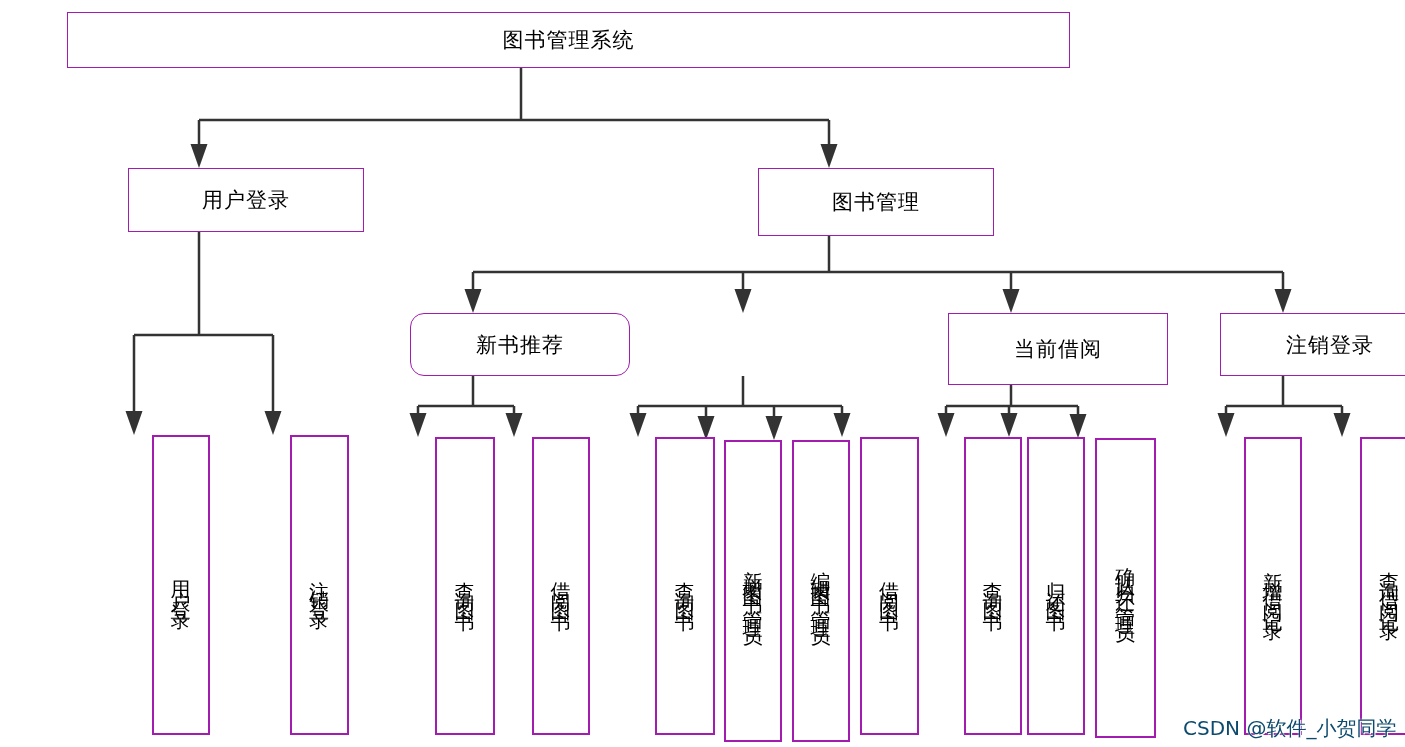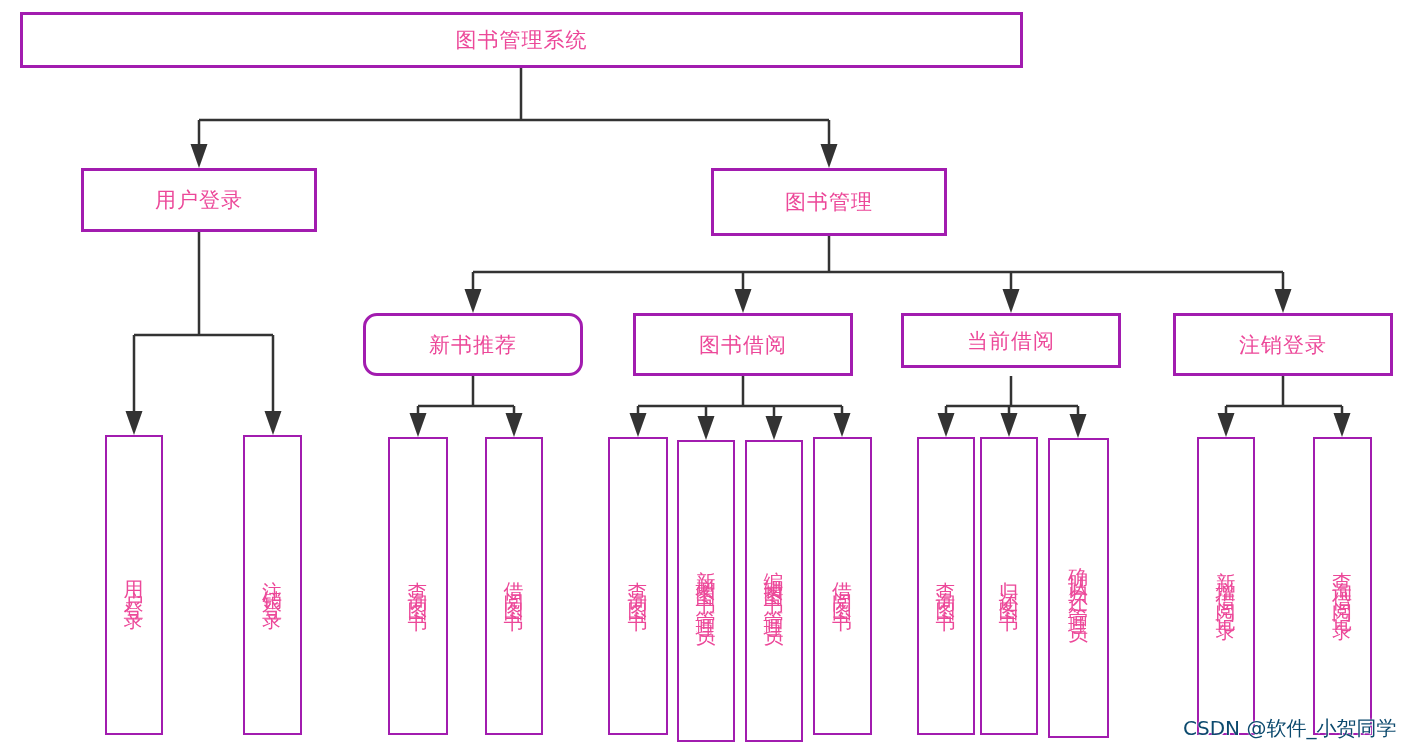--- a/index.html
+++ b/index.html
@@ -20,13 +20,14 @@
   .box {
     position: absolute;
     background: #ffffff;
-    border: 3px solid #a21caf;
+    border: 1px solid #a21caf;
     box-sizing: border-box;
     display: flex;
     align-items: center;
     justify-content: center;
-    color: #ec4899;
+    color: #000000;
     z-index: 2;
+    margin-left: 47px;
   }
   .h-box {
     font-size: 21px;

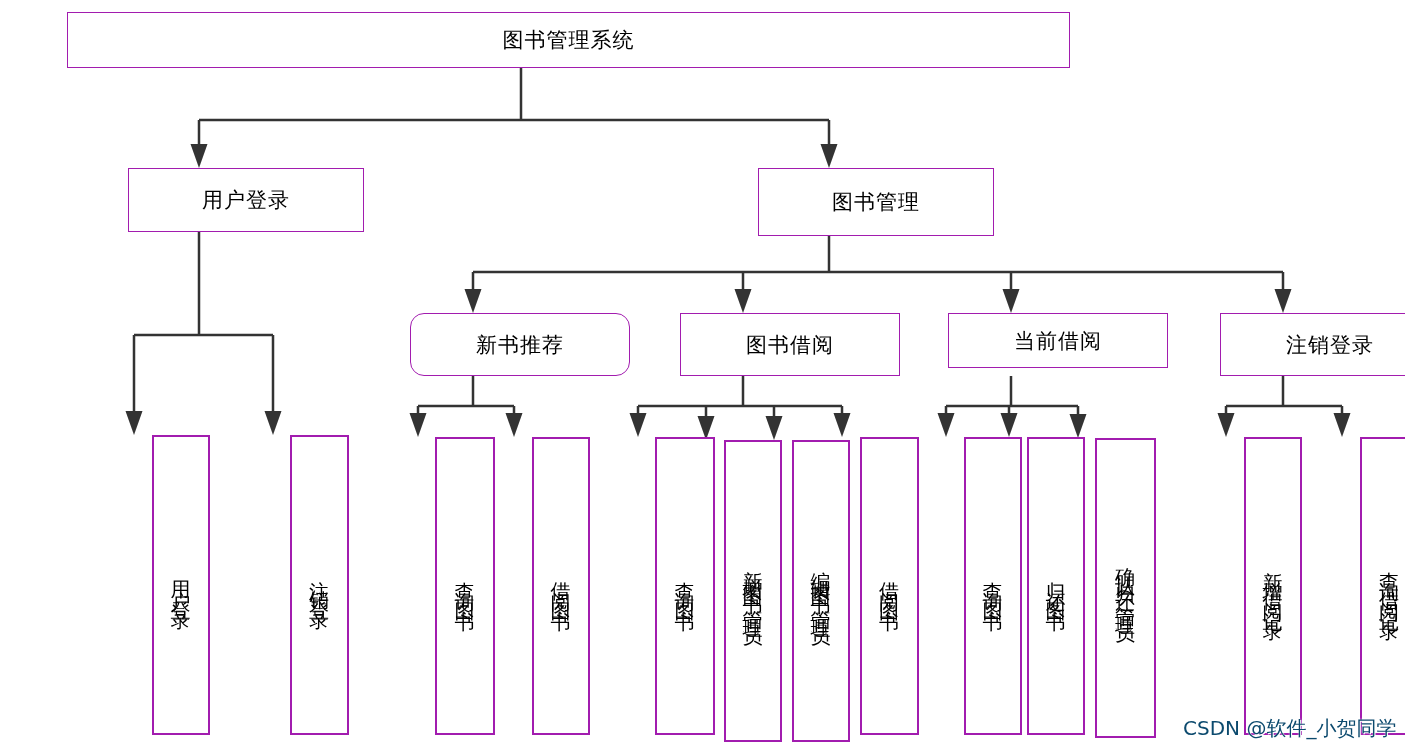--- a/index.html
+++ b/index.html
@@ -103,7 +103,6 @@
   <div class="box h-box" style="left:711px; top:168px; width:236px; height:68px;">图书管理</div>
 
   <div class="box h-box" style="left:363px; top:313px; width:220px; height:63px;border-radius:14px;">新书推荐</div>
-  <div class="box h-box" style="left:633px; top:313px; width:220px; height:63px;">图书借阅</div>
   <div class="box h-box" style="left:901px; top:313px; width:220px; height:55px;">当前借阅</div>
   <div class="box h-box" style="left:1173px; top:313px; width:220px; height:63px;">注销登录</div>
 

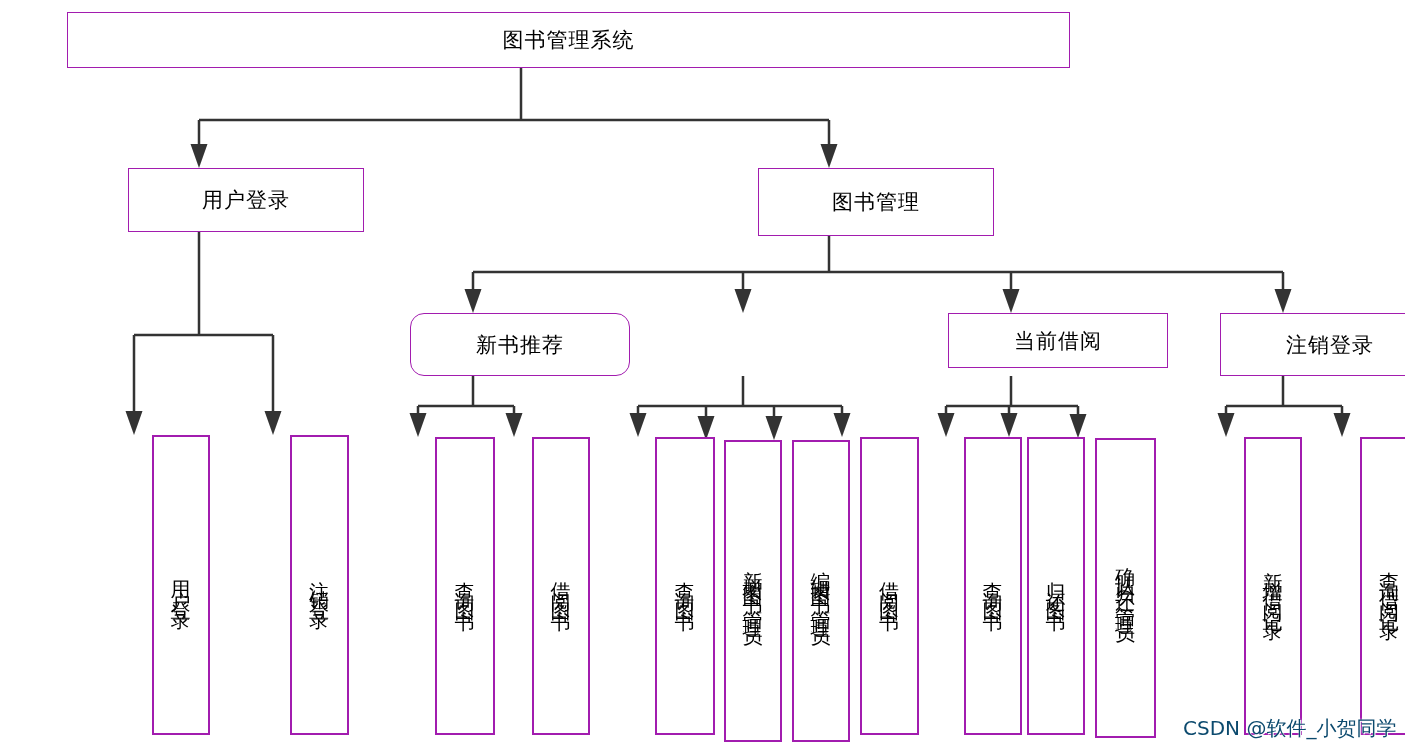--- a/index.html
+++ b/index.html
@@ -103,7 +103,7 @@
   <div class="box h-box" style="left:711px; top:168px; width:236px; height:68px;">图书管理</div>
 
   <div class="box h-box" style="left:363px; top:313px; width:220px; height:63px;border-radius:14px;">新书推荐</div>
-  <div class="box h-box" style="left:901px; top:313px; width:220px; height:55px;">当前借阅</div>
+  <div class="box h-box" style="left:901px; top:313px; width:220px; height:72px;">当前借阅</div>
   <div class="box h-box" style="left:1173px; top:313px; width:220px; height:63px;">注销登录</div>
 
   <div class="box v-box" style="left:105px; top:435px; width:58px; height:300px;">用户登录</div>

